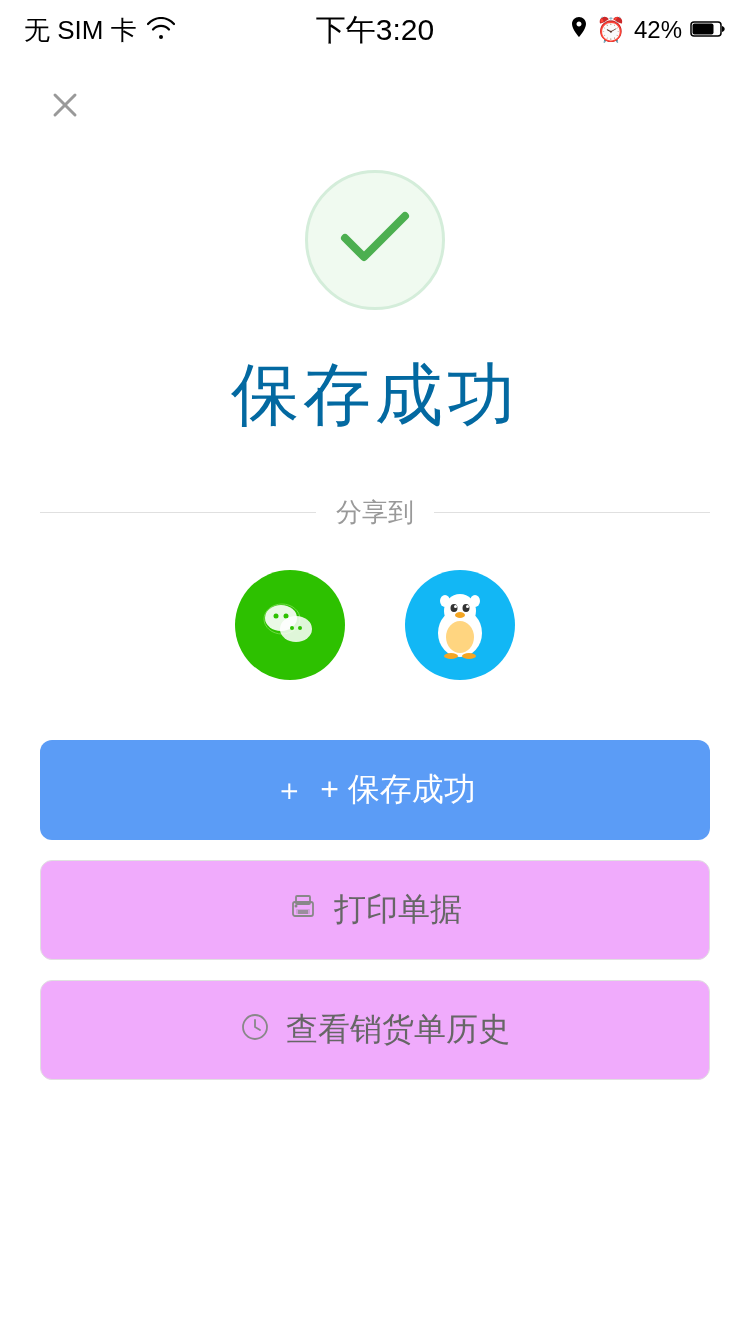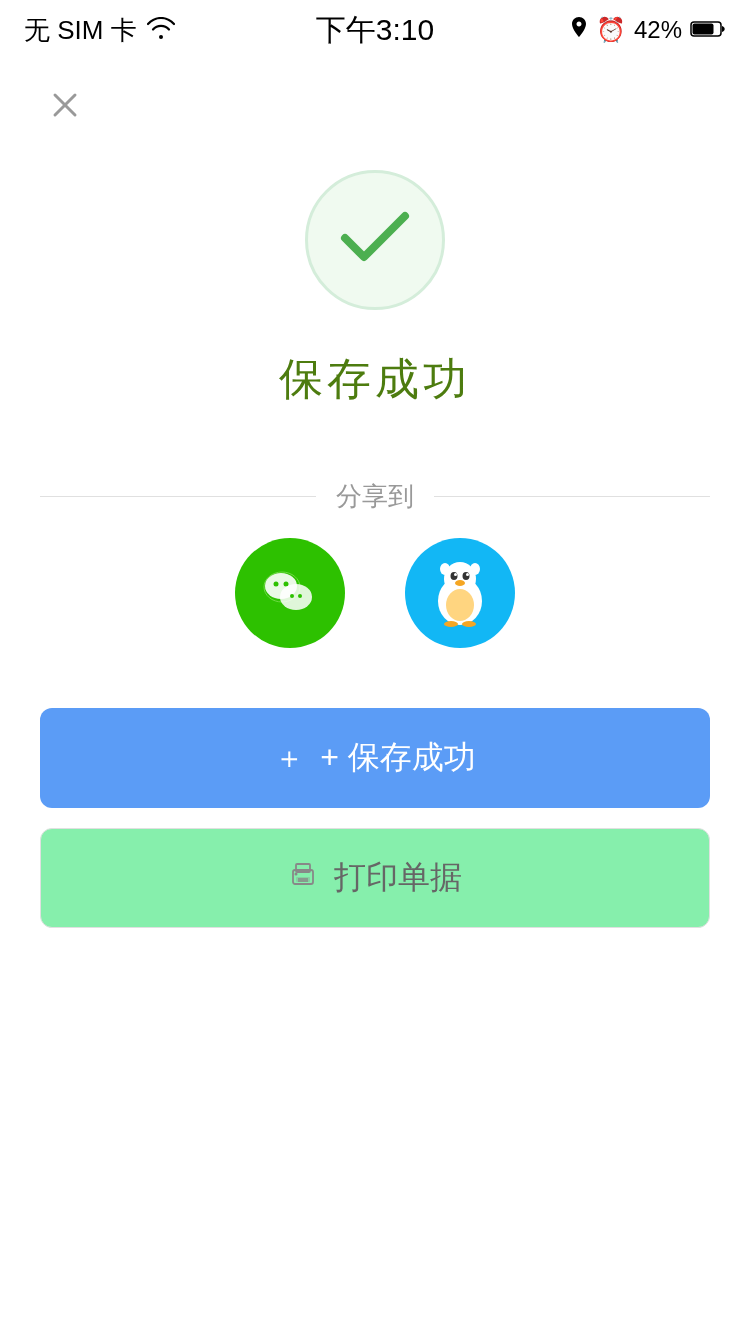--- a/index.html
+++ b/index.html
@@ -213,7 +213,7 @@
       </svg>
     </span>
   </div>
-  <div class="status-center">下午3:10</div>
+  <div class="status-center">下午3:20</div>
   <div class="status-right">
     <span>
       <svg width="18" height="22" viewBox="0 0 18 22" fill="none">

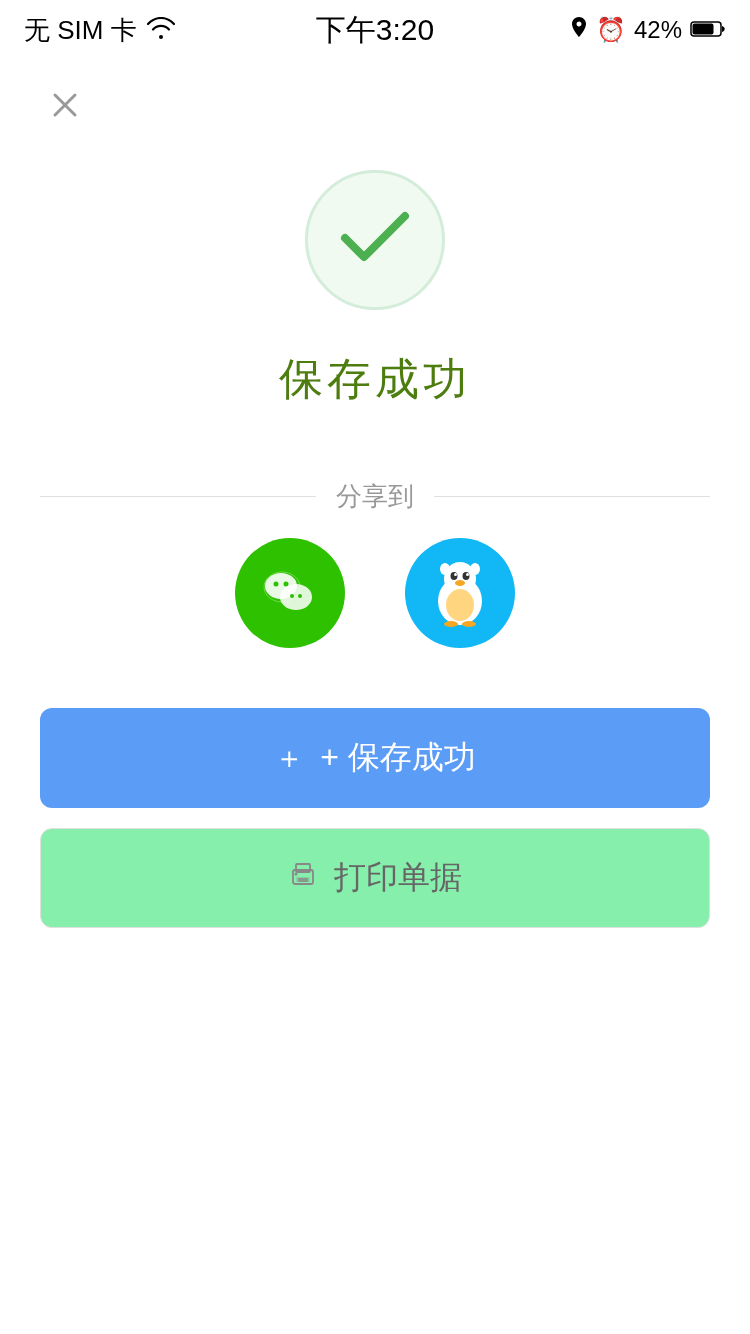--- a/index.html
+++ b/index.html
@@ -103,11 +103,11 @@
     }
 
     .success-title {
-      font-size: 44px;
+      font-size: 68px;
       font-weight: 400;
-      color: #4d7c0f;
+      color: #0369a1;
       letter-spacing: 4px;
-      margin-bottom: 50px;
+      margin-bottom: 34px;
     }
 
     

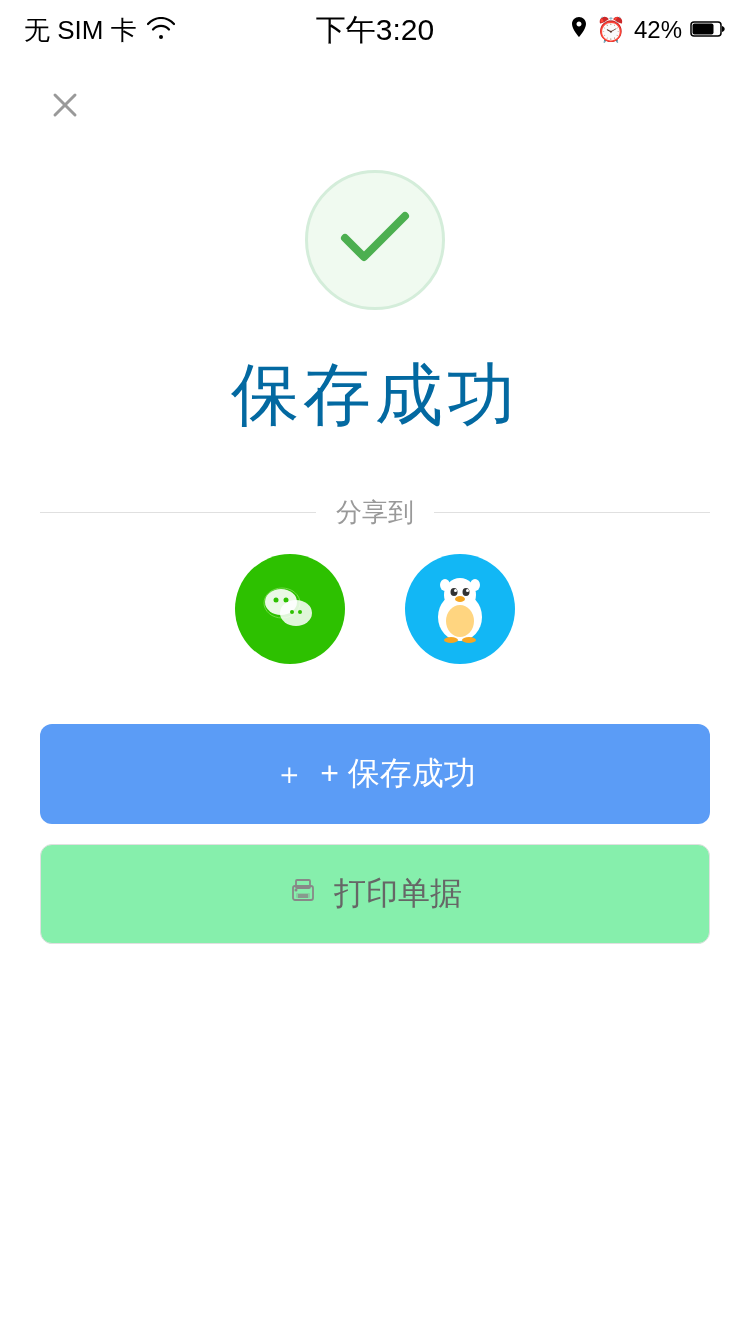--- a/index.html
+++ b/index.html
@@ -120,7 +120,7 @@
       display: flex;
       align-items: center;
       gap: 20px;
-      margin-bottom: 24px;
+      margin-bottom: 40px;
     }
 
     .divider-line {

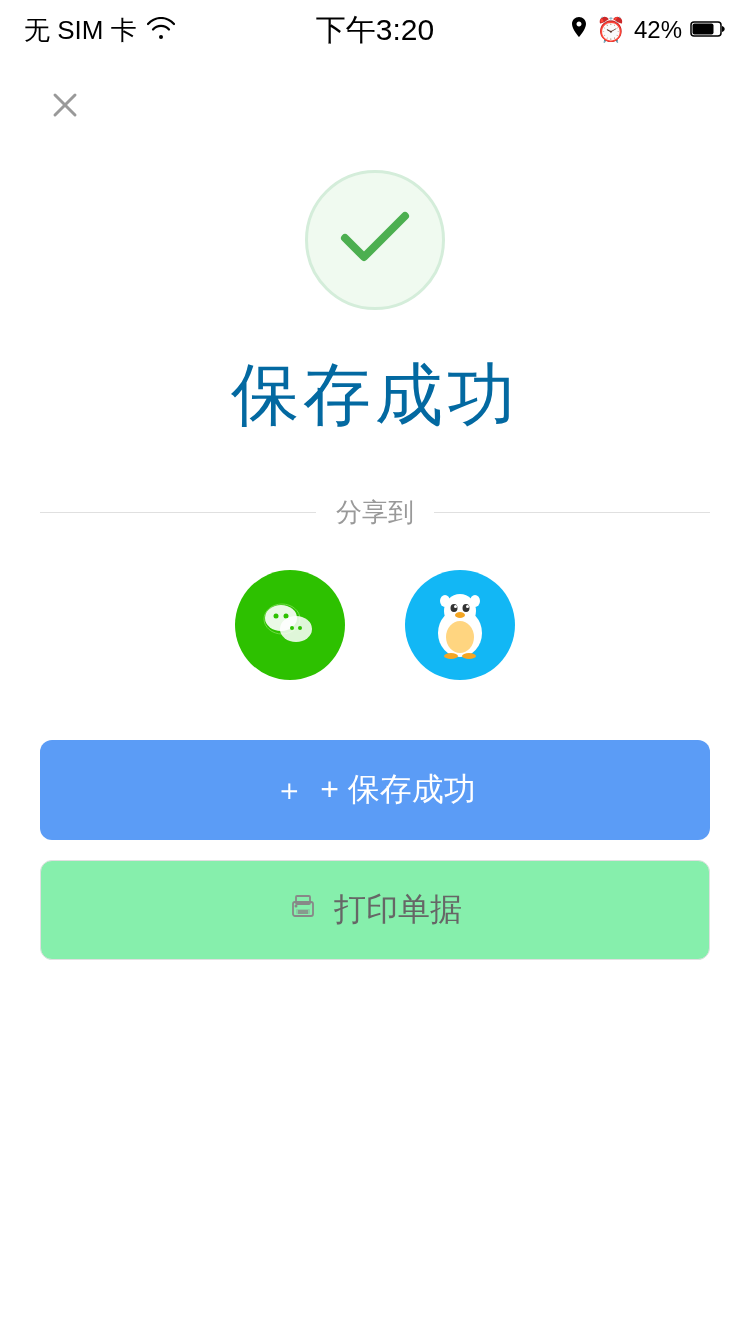--- a/index.html
+++ b/index.html
@@ -189,7 +189,7 @@
     }
 
     .btn-secondary {
-      background: #86efac;
+      background: #f0abfc;
       color: #666;
       border: 1px solid #e0e0e0;
     }

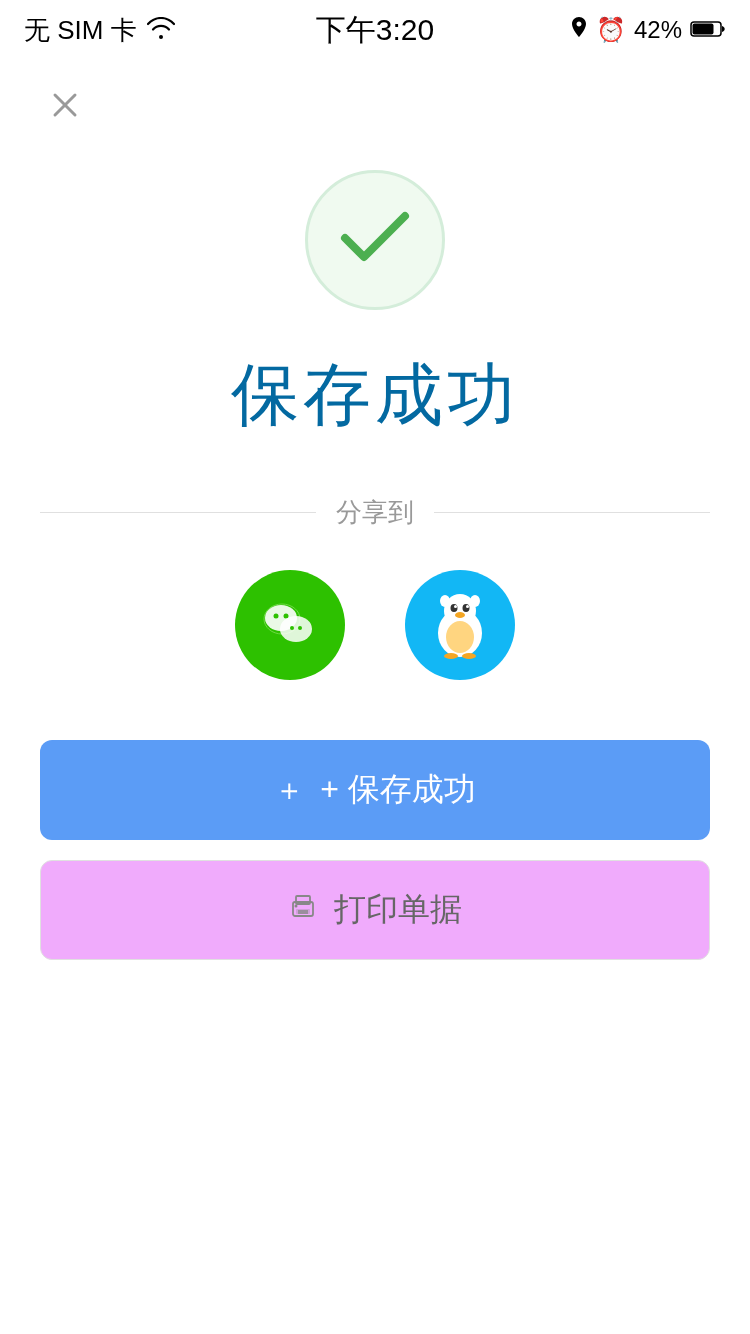--- a/index.html
+++ b/index.html
@@ -324,6 +324,15 @@
     <span>打印单据</span>
   </button>
 
+  <button class="action-btn btn-secondary">
+    <span class="btn-icon">
+      <svg width="30" height="30" viewBox="0 0 30 30" fill="none">
+        <circle cx="15" cy="15" r="12" stroke="#888" stroke-width="1.8" fill="none"></circle>
+        <polyline points="15,8 15,15 20,18" stroke="#888" stroke-width="1.8" stroke-linecap="round" stroke-linejoin="round" fill="none"></polyline>
+      </svg>
+    </span>
+    <span>查看销货单历史</span>
+  </button>
 </div>
 
 </body></html>

